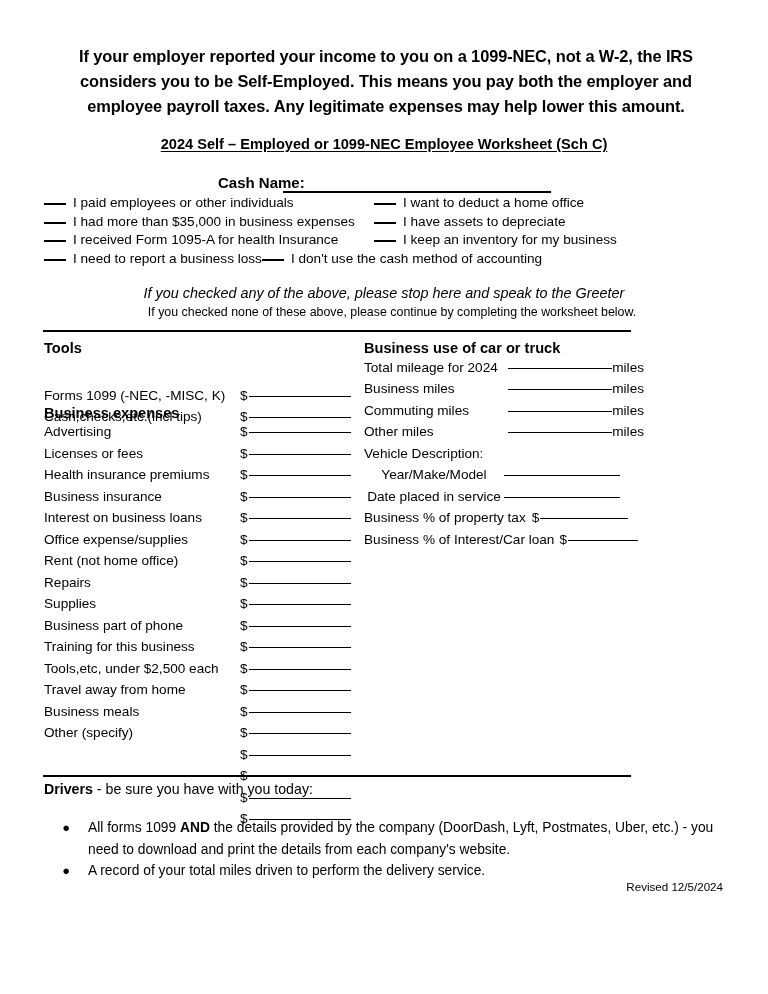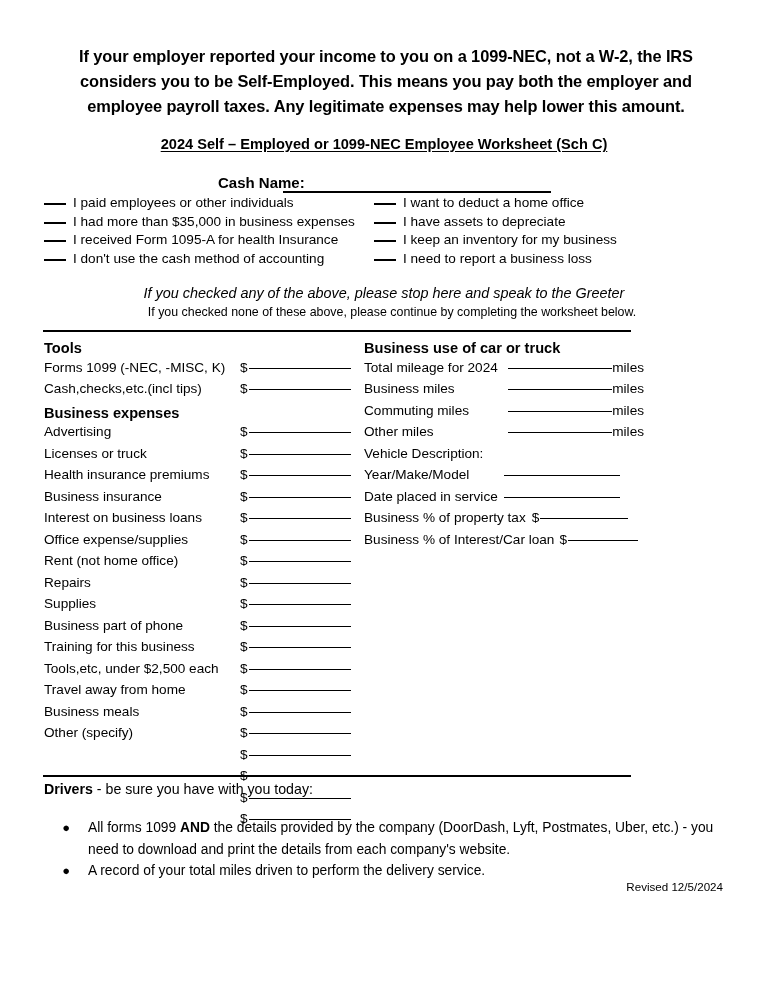--- a/index.html
+++ b/index.html
@@ -285,13 +285,13 @@
       </div>
     </div>
     <div class="check-row">
+      <div class="check-cell">
+        <span class="check-blank"></span>
+        <span>I need to report a business loss</span>
+      </div>
       <div class="check-cell left">
         <span class="check-blank"></span>
         <span>I don't use the cash method of accounting</span>
-      </div>
-      <div class="check-cell">
-        <span class="check-blank"></span>
-        <span>I need to report a business loss</span>
       </div>
     </div>
   </div>

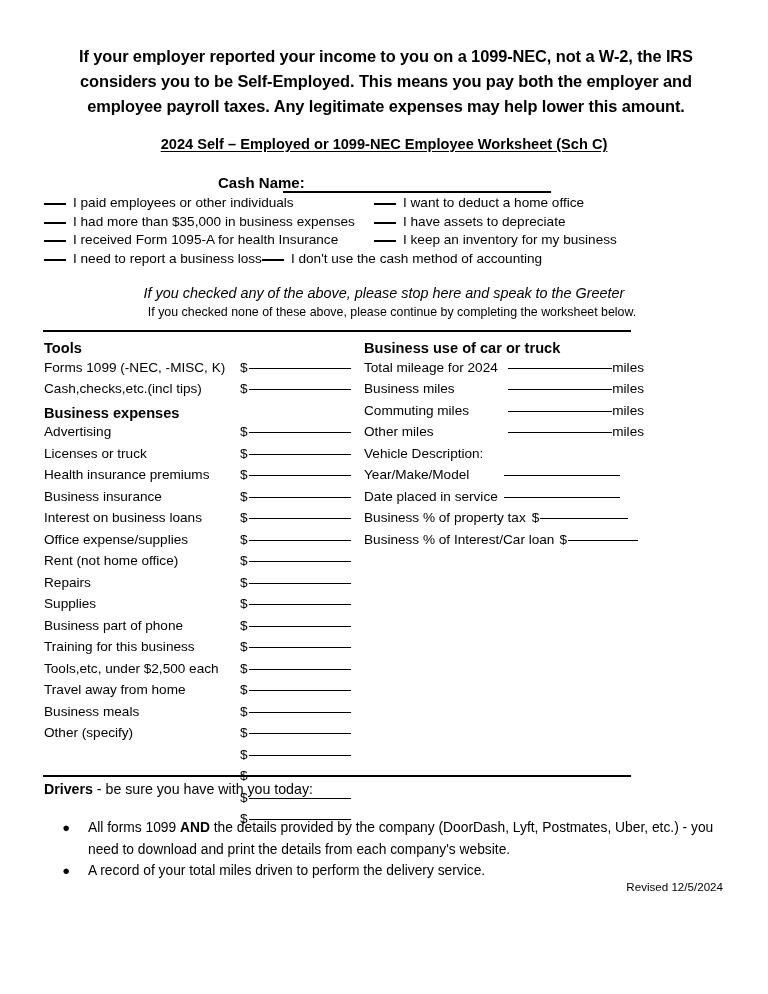--- a/index.html
+++ b/index.html
@@ -157,7 +157,7 @@
     white-space: nowrap;
   }
   .lbl { flex: 0 0 auto; }
-  .lbl-w1 { width: 196px; }   
+  .lbl-w1 { width: 196px; margin-top: 28px; }   
   .lbl-w2 { width: 196px; }   
 
   .money {

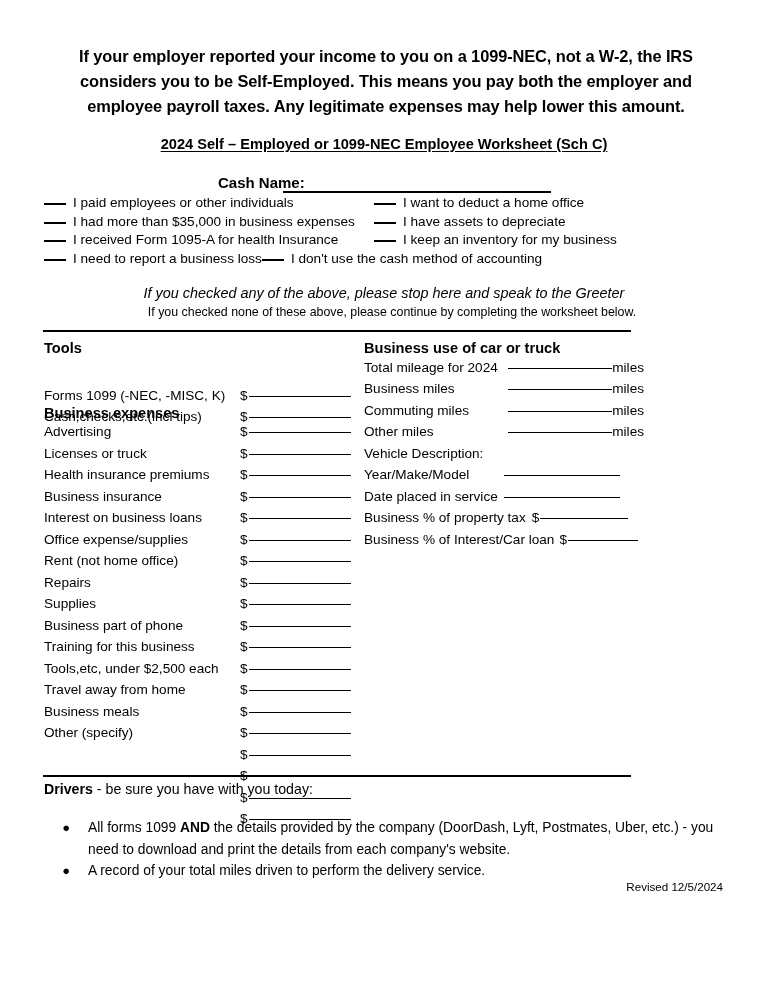--- a/index.html
+++ b/index.html
@@ -330,7 +330,7 @@
       </span>
     </div>
     <div class="line-row">
-      <span class="lbl lbl-w2">Licenses or truck</span>
+      <span class="lbl lbl-w2">Licenses or fees</span>
       <span class="money">
         <span class="sign">$</span>
         <span class="blank blank-100"></span>

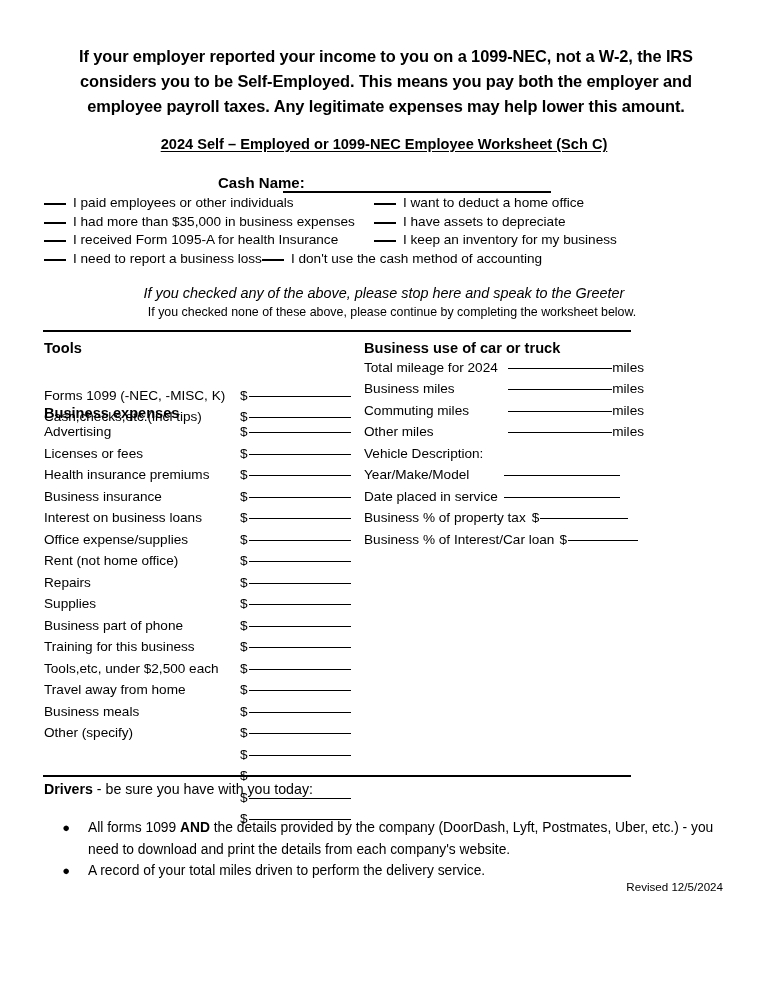--- a/index.html
+++ b/index.html
@@ -195,7 +195,7 @@
     font-size: 13.6px;
     white-space: nowrap;
   }
-  .veh-lbl { width: 140px; flex: 0 0 auto; }
+  .veh-lbl { width: 140px; flex: 0 0 auto; text-align: center; }
 
   
   .drivers-head {

